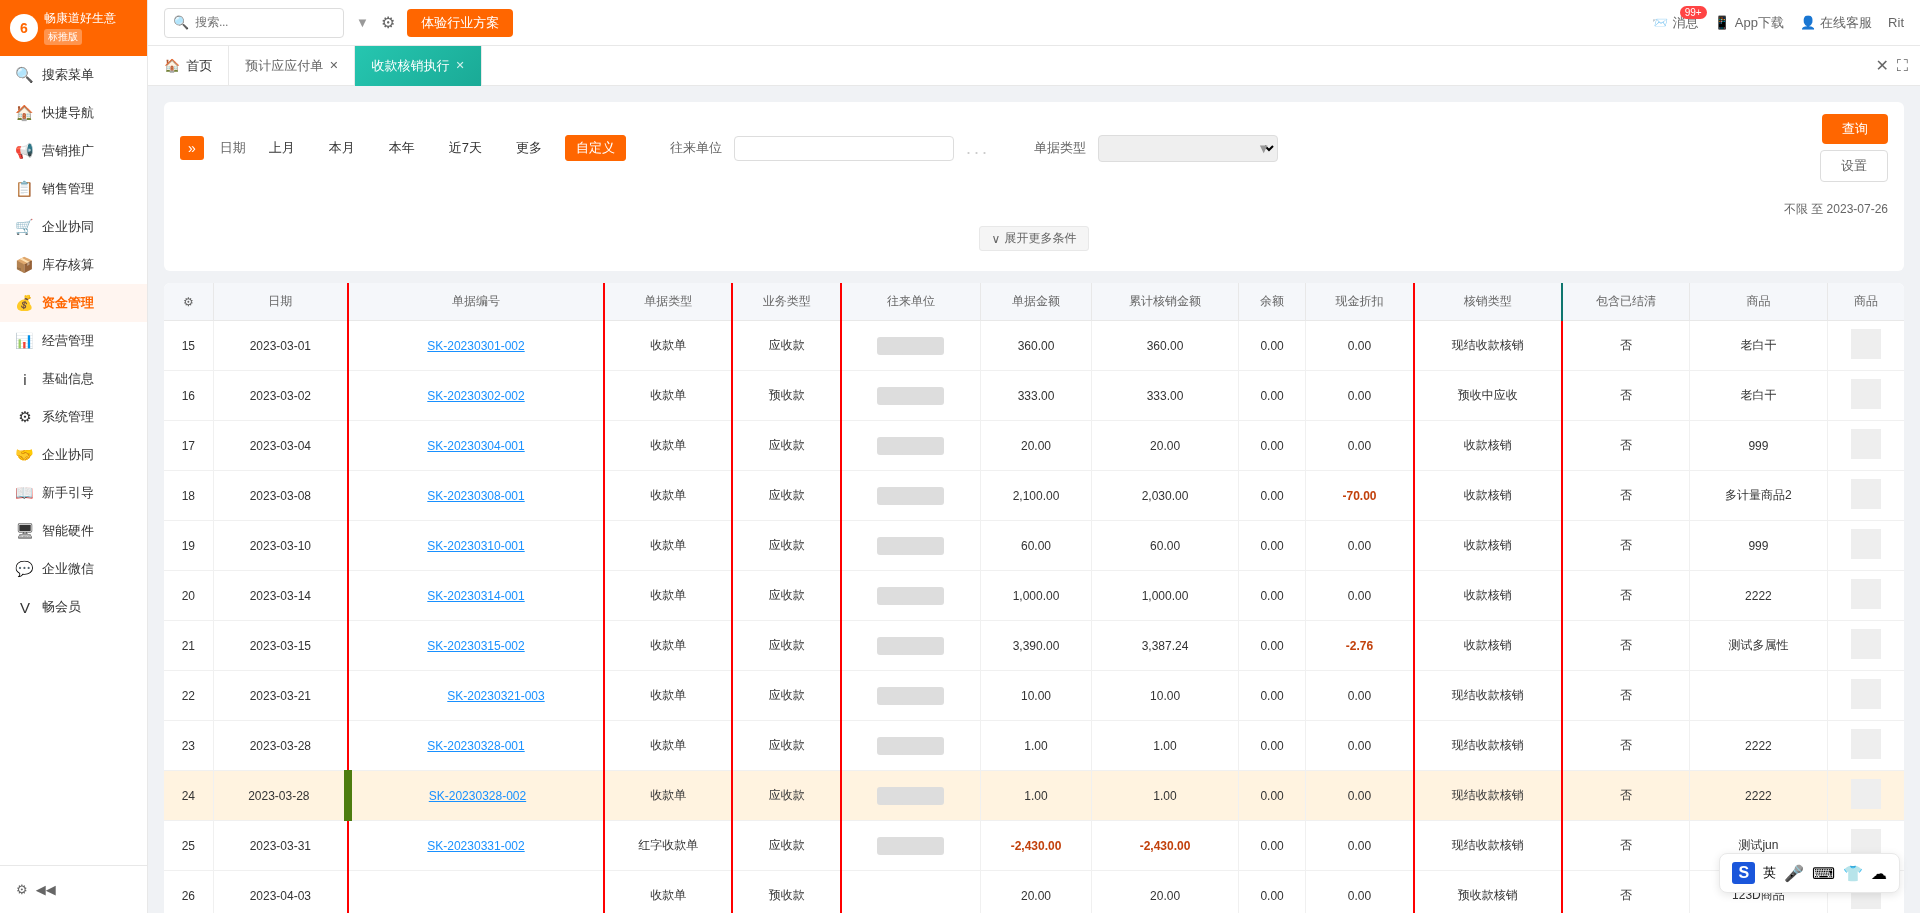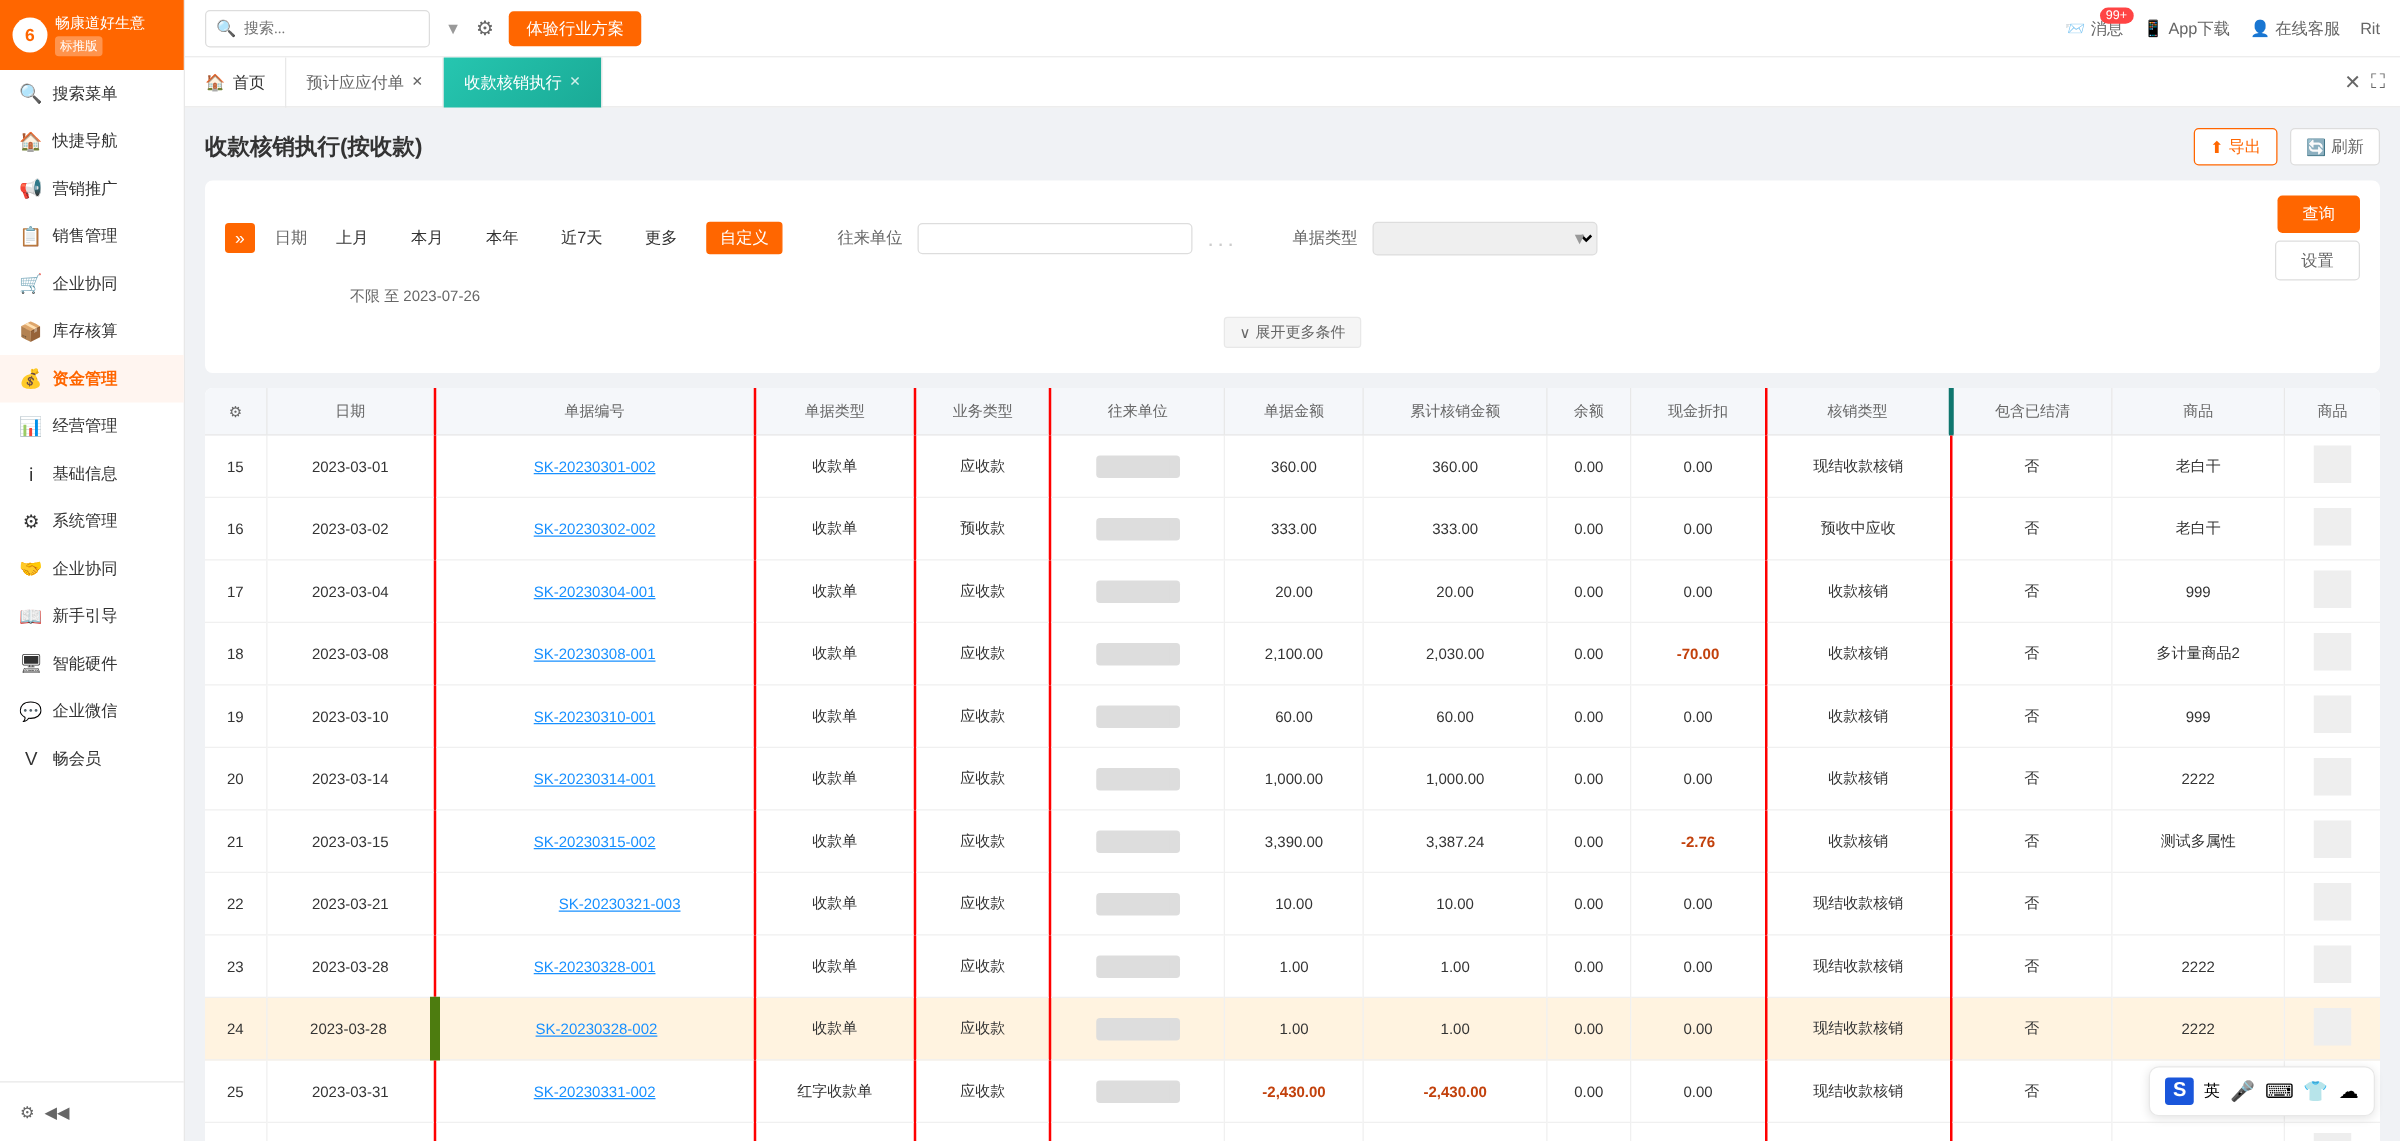--- a/index.html
+++ b/index.html
@@ -226,19 +226,6 @@
   <div class="content">
     <div class="page">
 
-      <div class="page-header">
-        <h2 class="page-title">收款核销执行(按收款)</h2>
-        <div class="page-actions">
-          <button class="btn-export">
-            <span>⬆</span>
-            <span>导出</span>
-          </button>
-          <button class="btn-refresh">
-            <span>🔄</span>
-            <span>刷新</span>
-          </button>
-        </div>
-      </div>
 
       <div class="filter-area">
         <div class="filter-row">

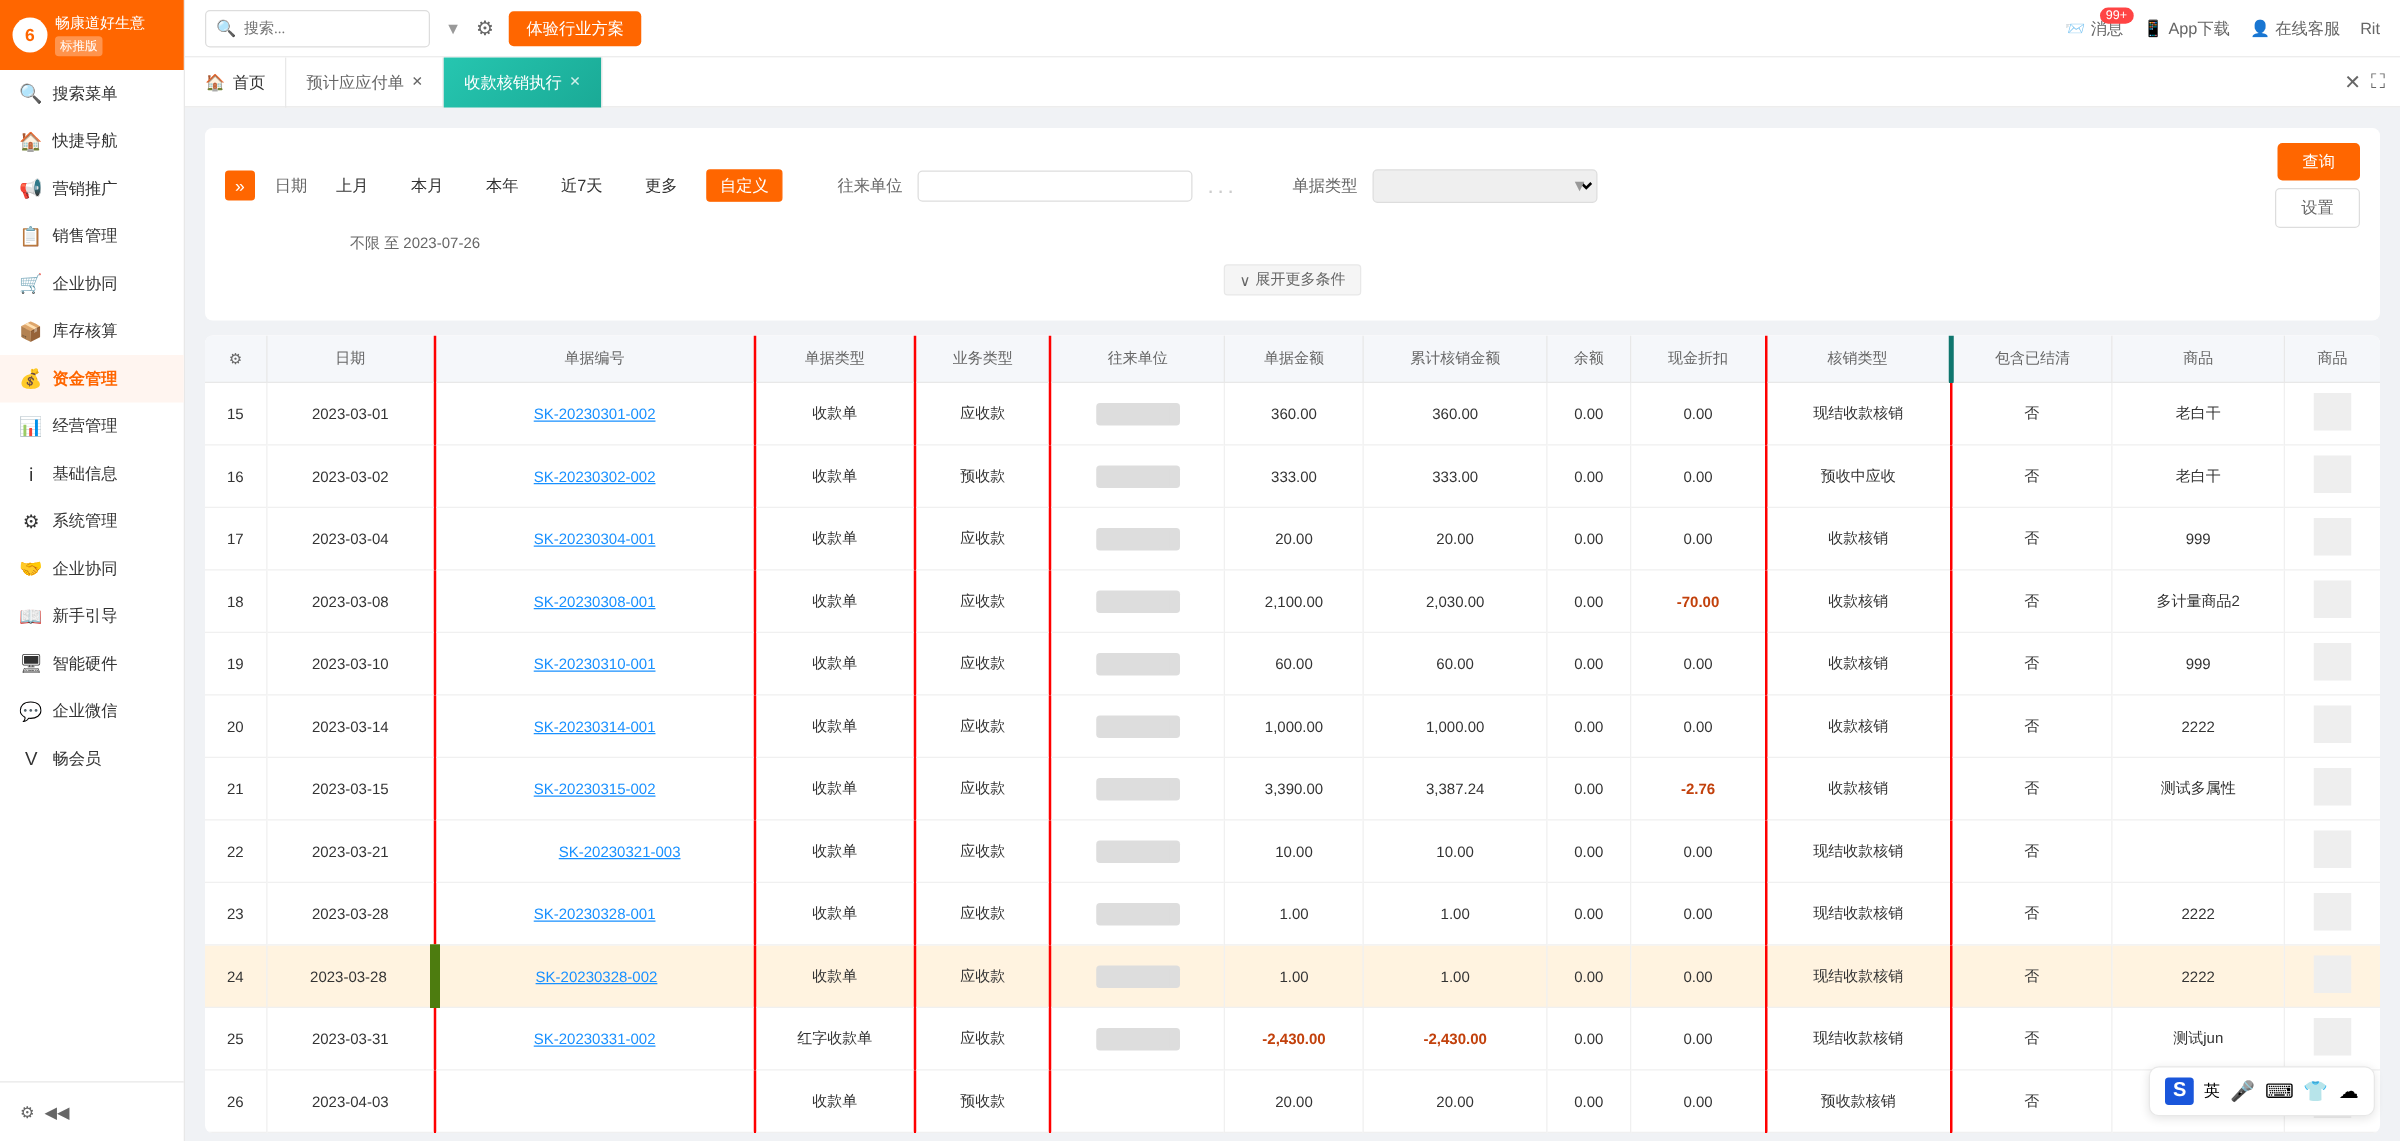--- a/index.html
+++ b/index.html
@@ -259,7 +259,7 @@
             <button class="btn-setting">设置</button>
           </div>
         </div>
-        <div style="margin-left:100px;margin-top:4px;">
+        <div style="margin-left:100px;margin-top:19px;text-align:right;">
           <span class="filter-date-range">不限 至 2023-07-26</span>
         </div>
 

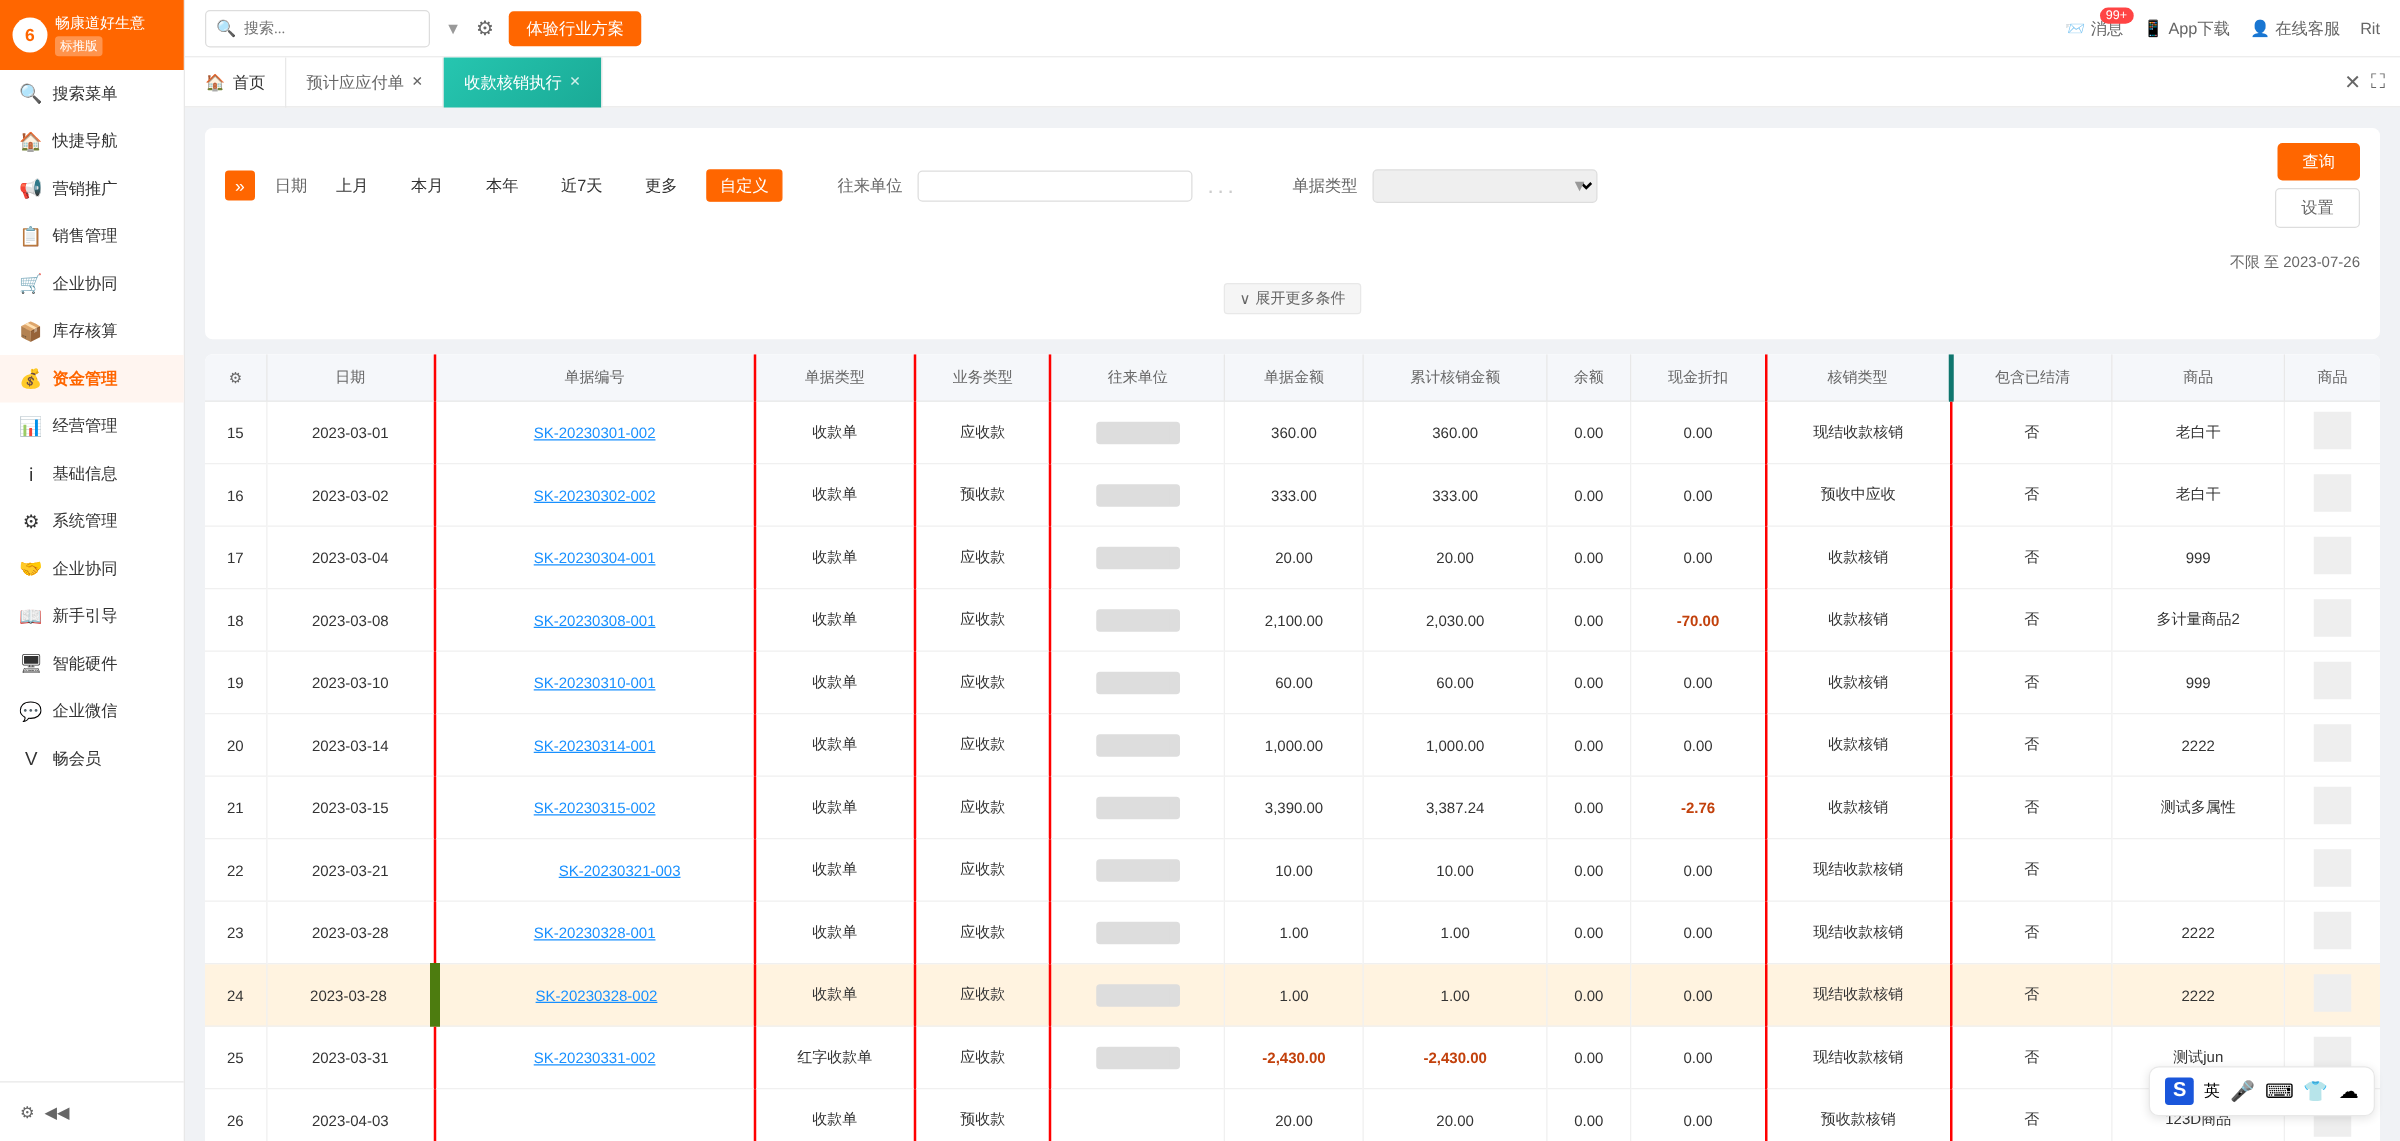--- a/index.html
+++ b/index.html
@@ -286,7 +286,7 @@
                 <th>累计核销金额</th>
                 <th>余额</th>
                 <th>现金折扣</th>
-                <th style="border-left:2px solid red;border-right:4px solid #0f766e;">核销类型</th>
+                <th style="border-left:2px solid red;border-right:2px solid #0f766e;">核销类型</th>
                 <th>包含已结清</th>
                 <th>商品</th>
                 <th>商品</th>

